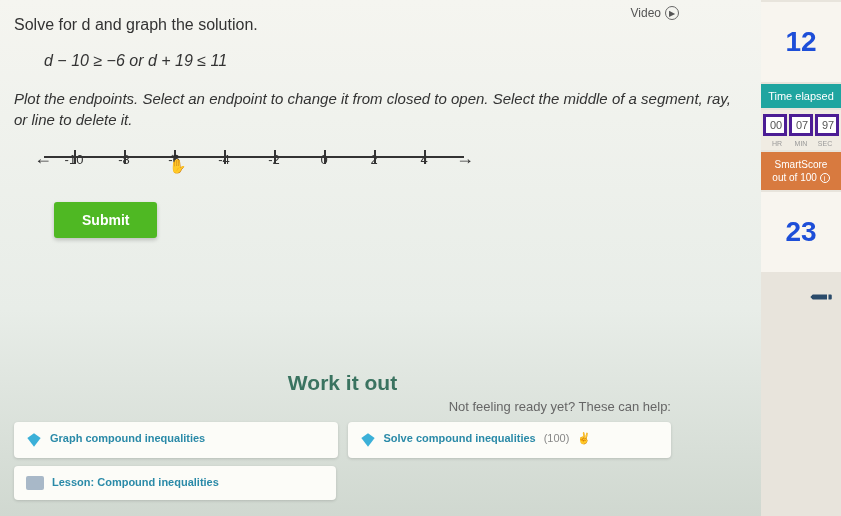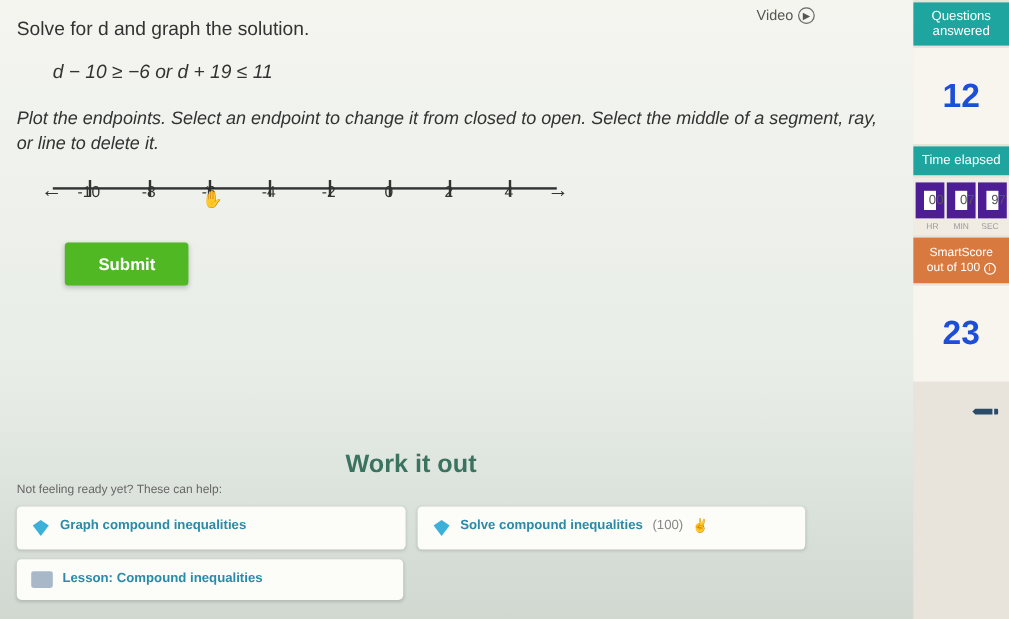--- a/index.html
+++ b/index.html
@@ -116,7 +116,6 @@
   </div>
 
   <div class="sidebar">
-    <div class="panel teal">Questions answered</div>
     <div class="panel big">12</div>
     <div class="panel teal">Time elapsed</div>
     <div>

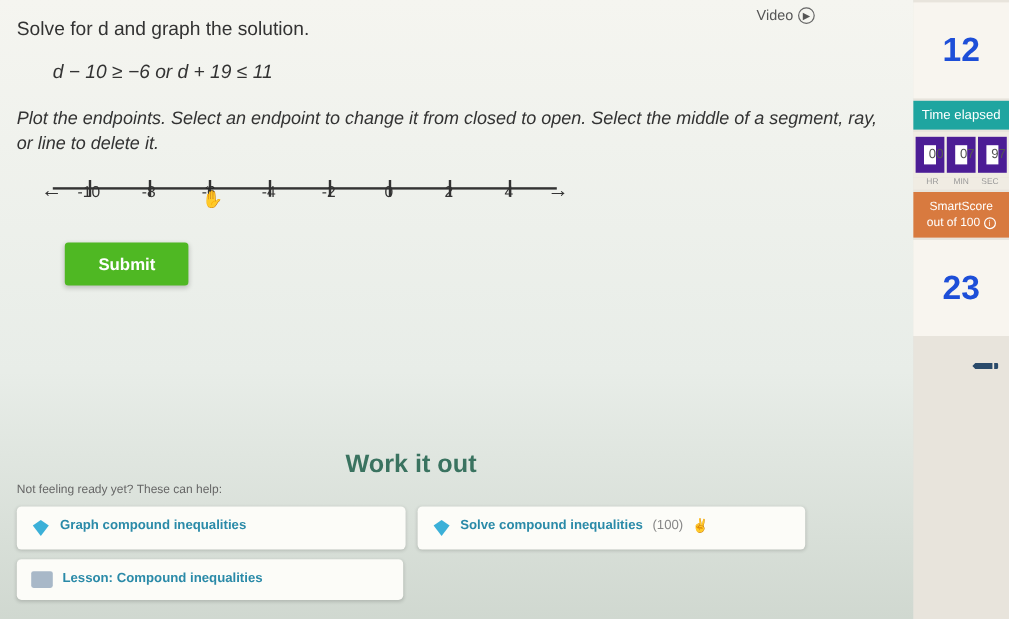--- a/index.html
+++ b/index.html
@@ -26,7 +26,7 @@
 .panel.teal{background:#1fa5a0}
 .panel.big{background:#f8f5ef;color:#1d4ed8;font-size:28px;font-weight:bold;padding:24px 0}
 .timer{background:#f0ece3;padding:4px 2px;display:flex;justify-content:center;gap:2px}
-.timer .cell{background:#fff;border:7px solid #4c1d95;font-size:11px;padding:2px 4px;color:#555;min-width:20px;text-align:center}
+.timer .cell{background:#fff;border:3px solid #4c1d95;font-size:11px;padding:2px 4px;color:#555;min-width:20px;text-align:center}
 .timer-labels{background:#f0ece3;display:flex;justify-content:center;gap:2px;font-size:7px;color:#999;padding-bottom:3px}
 .timer-labels span{min-width:22px;text-align:center}
 .panel.orange{background:#d87a3f;font-size:10px;line-height:1.3}

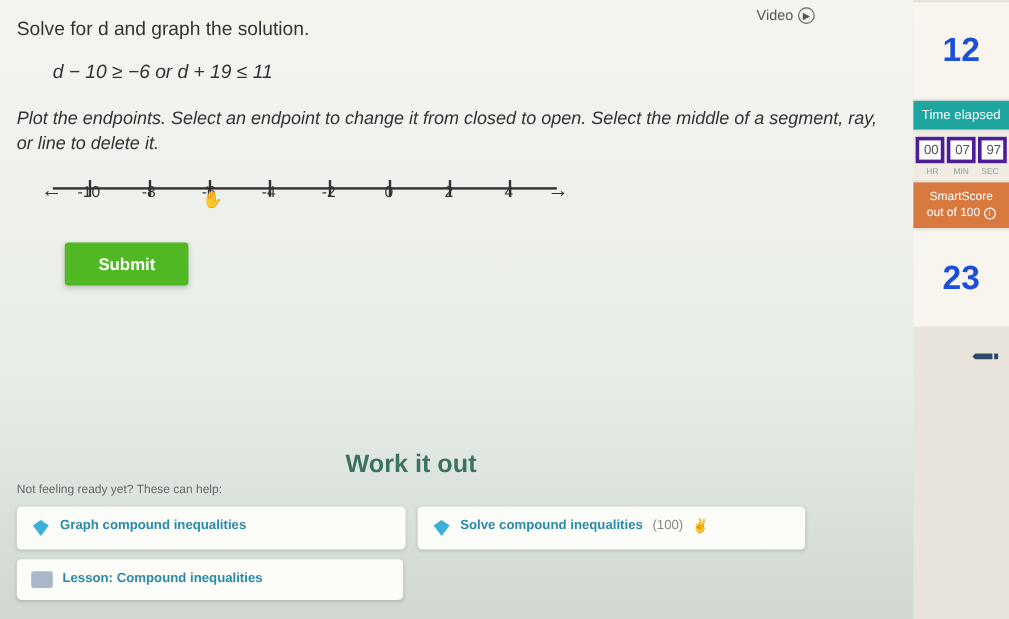--- a/index.html
+++ b/index.html
@@ -34,7 +34,7 @@
 .pencil svg{transform:rotate(45deg)}
 .workout{position:absolute;bottom:8px;left:14px;right:90px}
 .workout-title{text-align:center;font-size:21px;color:#3a7360;font-weight:bold;margin-bottom:4px}
-.workout-sub{text-align:left;font-size:10px;color:#666;margin-bottom:8px}
+.workout-sub{text-align:right;font-size:13px;color:#666;margin-bottom:8px}
 .card-row{display:flex;gap:10px;margin-bottom:8px}
 .card{flex:1;background:#fcfcf8;border-radius:4px;padding:10px 12px;box-shadow:0 1px 3px rgba(0,0,0,0.15);display:flex;align-items:flex-start;gap:8px;font-size:11px;color:#2a8aa8;font-weight:bold}
 .diamond{width:16px;height:16px;display:inline-block}

